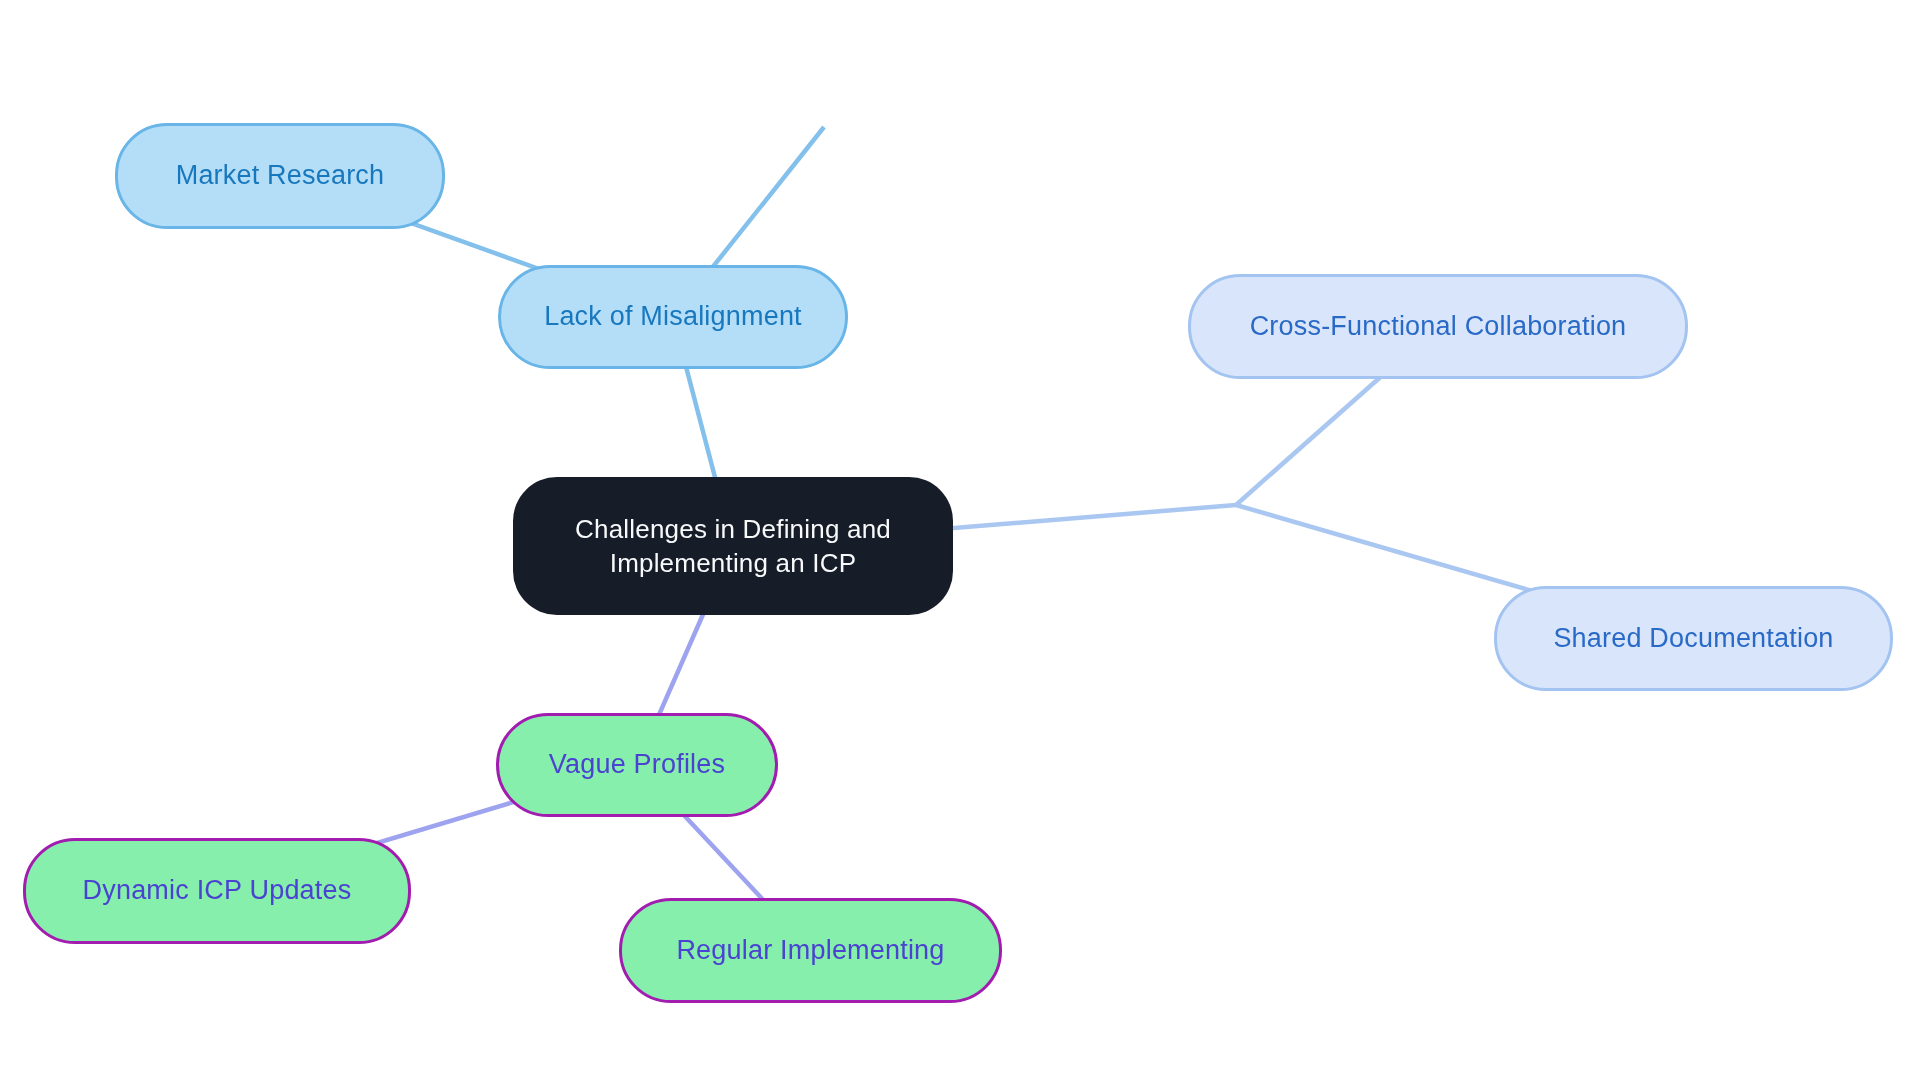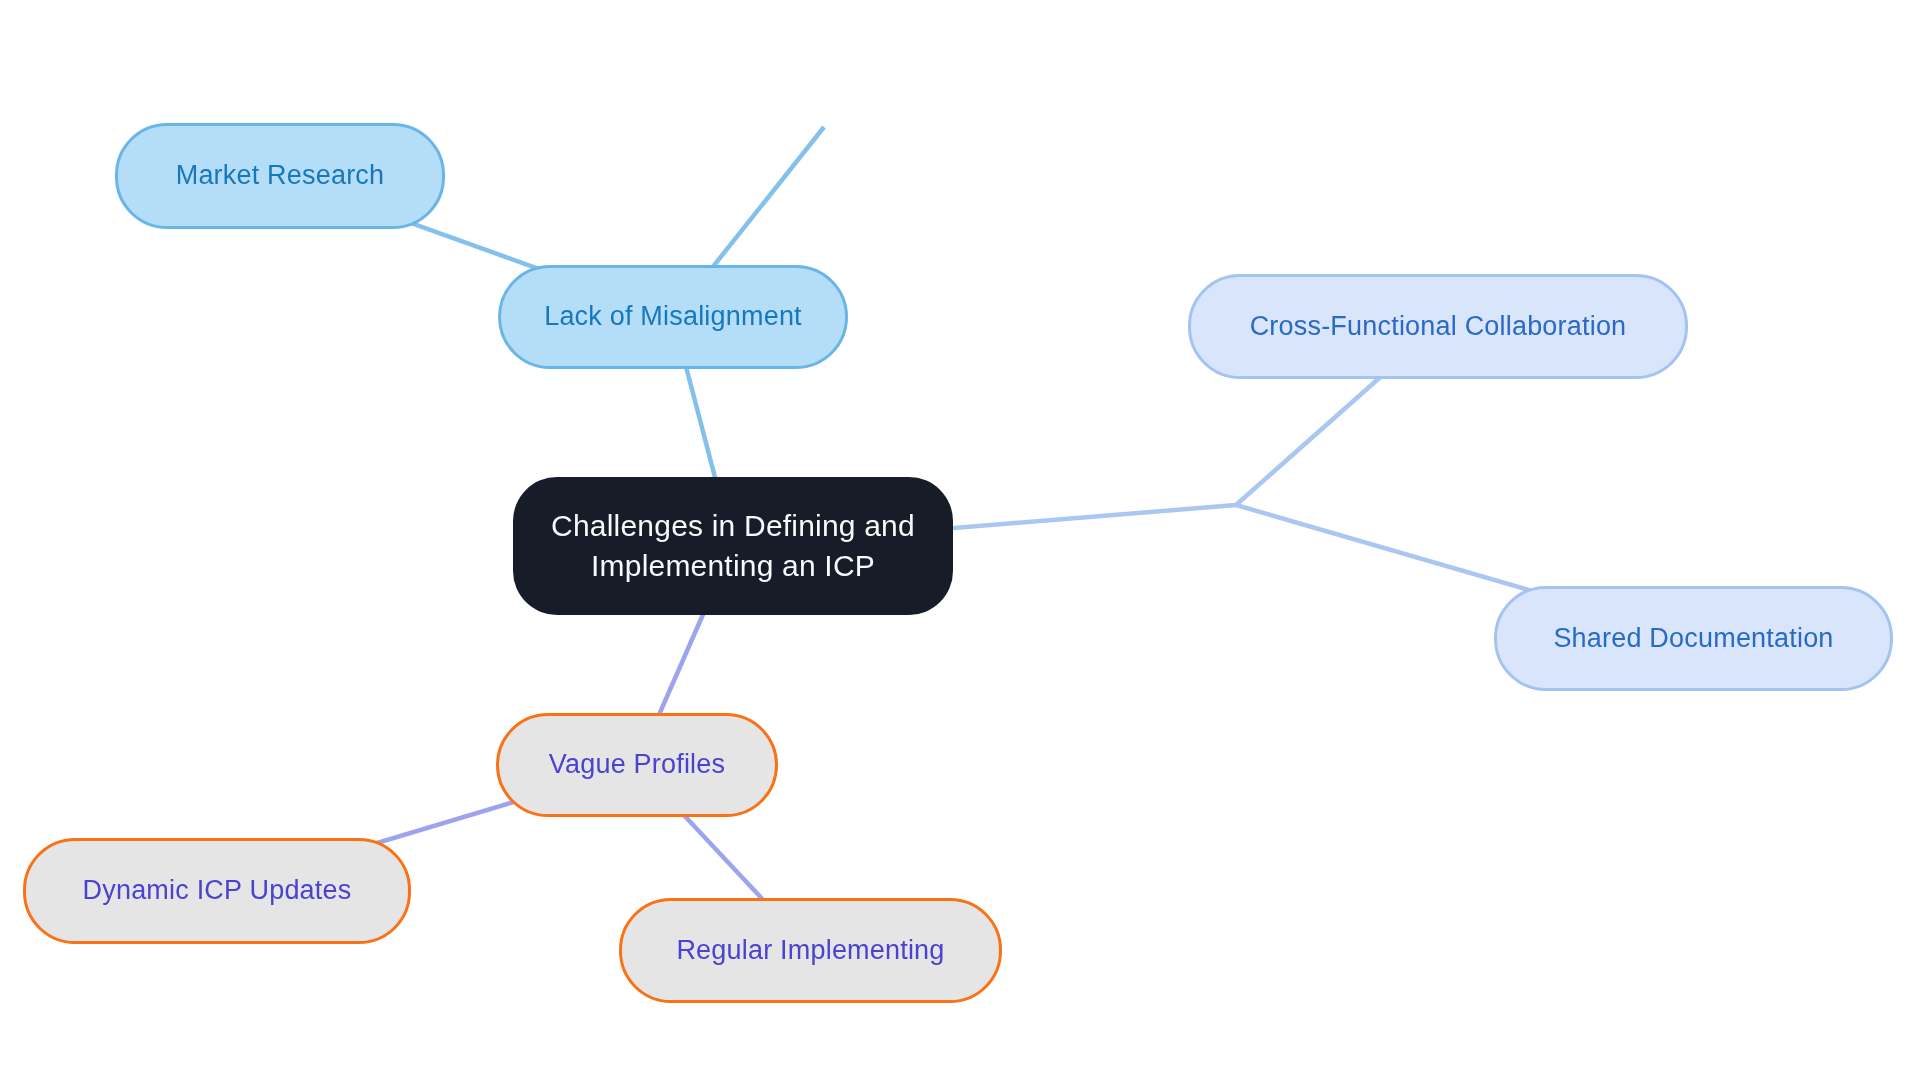--- a/index.html
+++ b/index.html
@@ -59,7 +59,7 @@
     color: #F8F9FA;
     border: none;
     border-radius: 44px;
-    font-size: 30px;
+    font-size: 26px;
     line-height: 1.32;
     padding: 0 36px;
   }

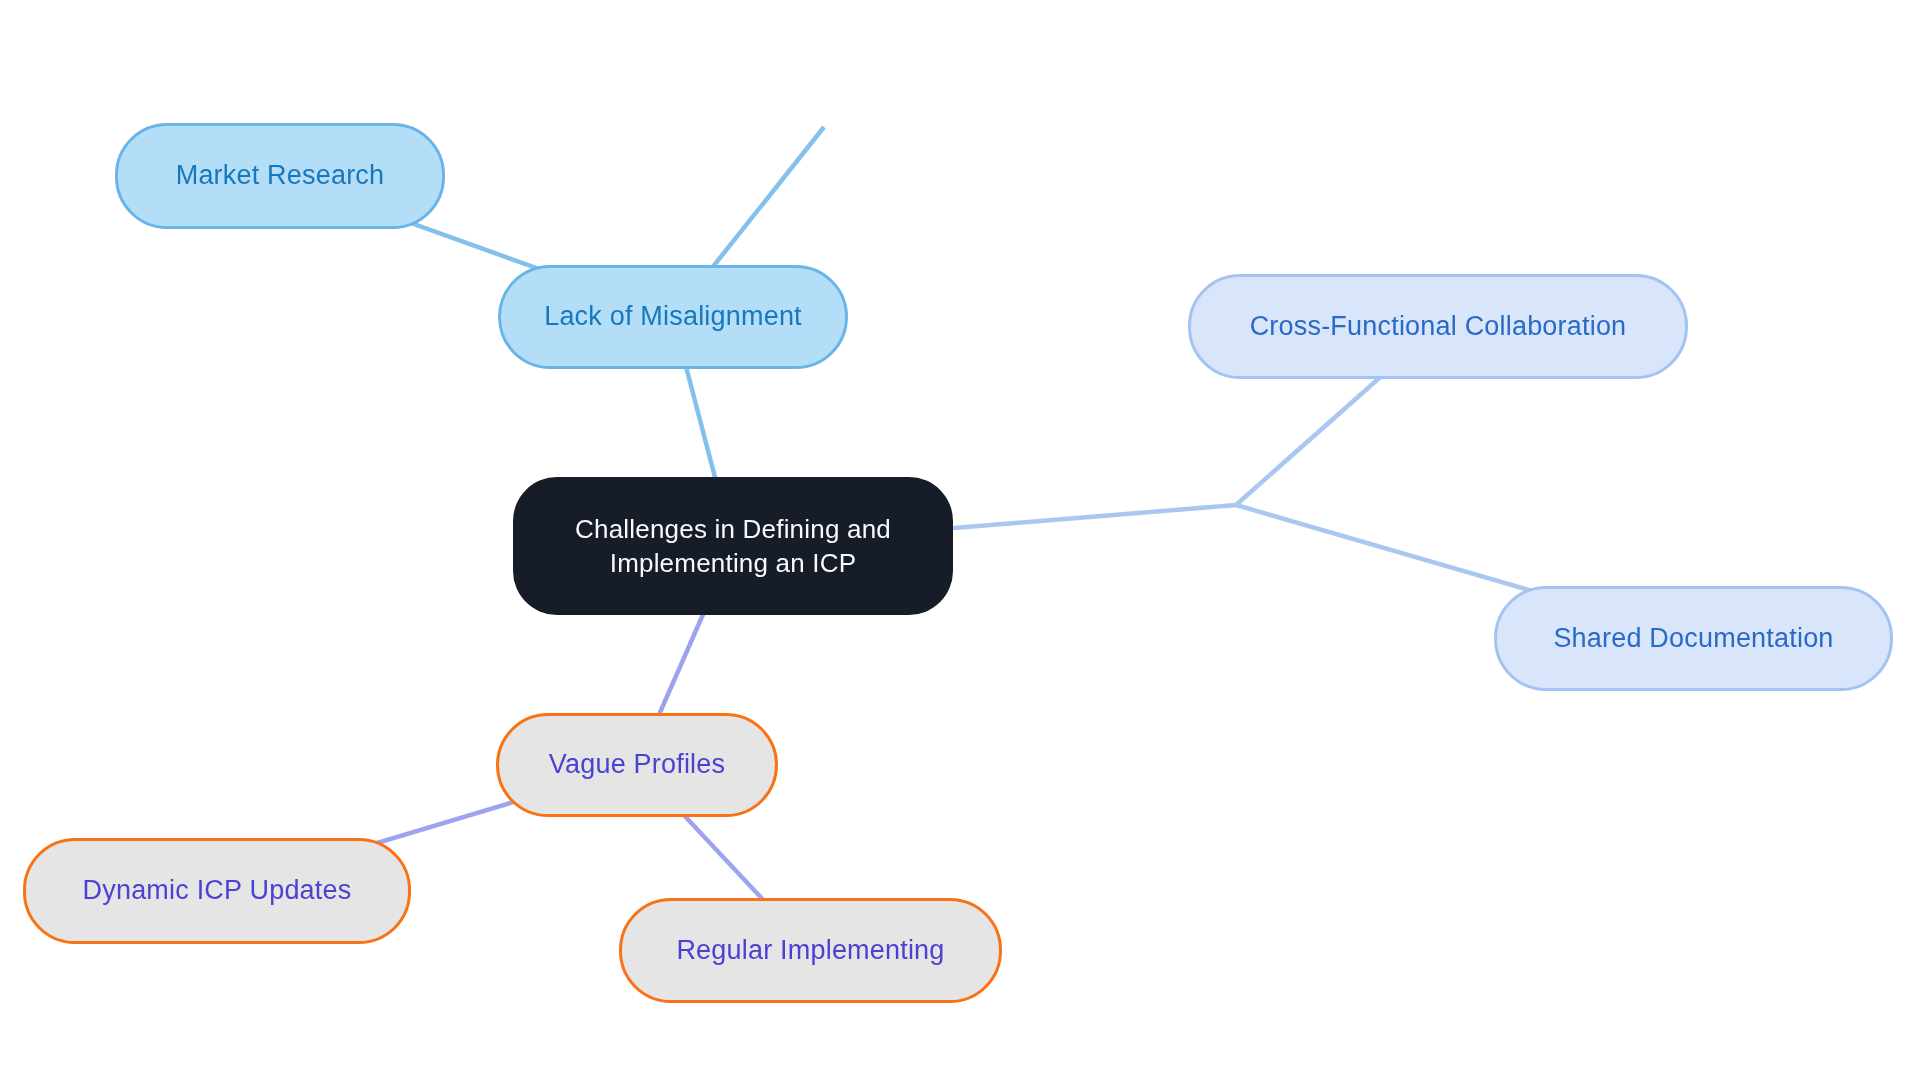--- a/index.html
+++ b/index.html
@@ -50,8 +50,8 @@
   }
   
   .b2 {
-    background: #e5e5e5;
-    border: 3px solid #f97316;
+    background: #86efac;
+    border: 3px solid #a21caf;
     color: #4A42D0;
   }
   .central {

